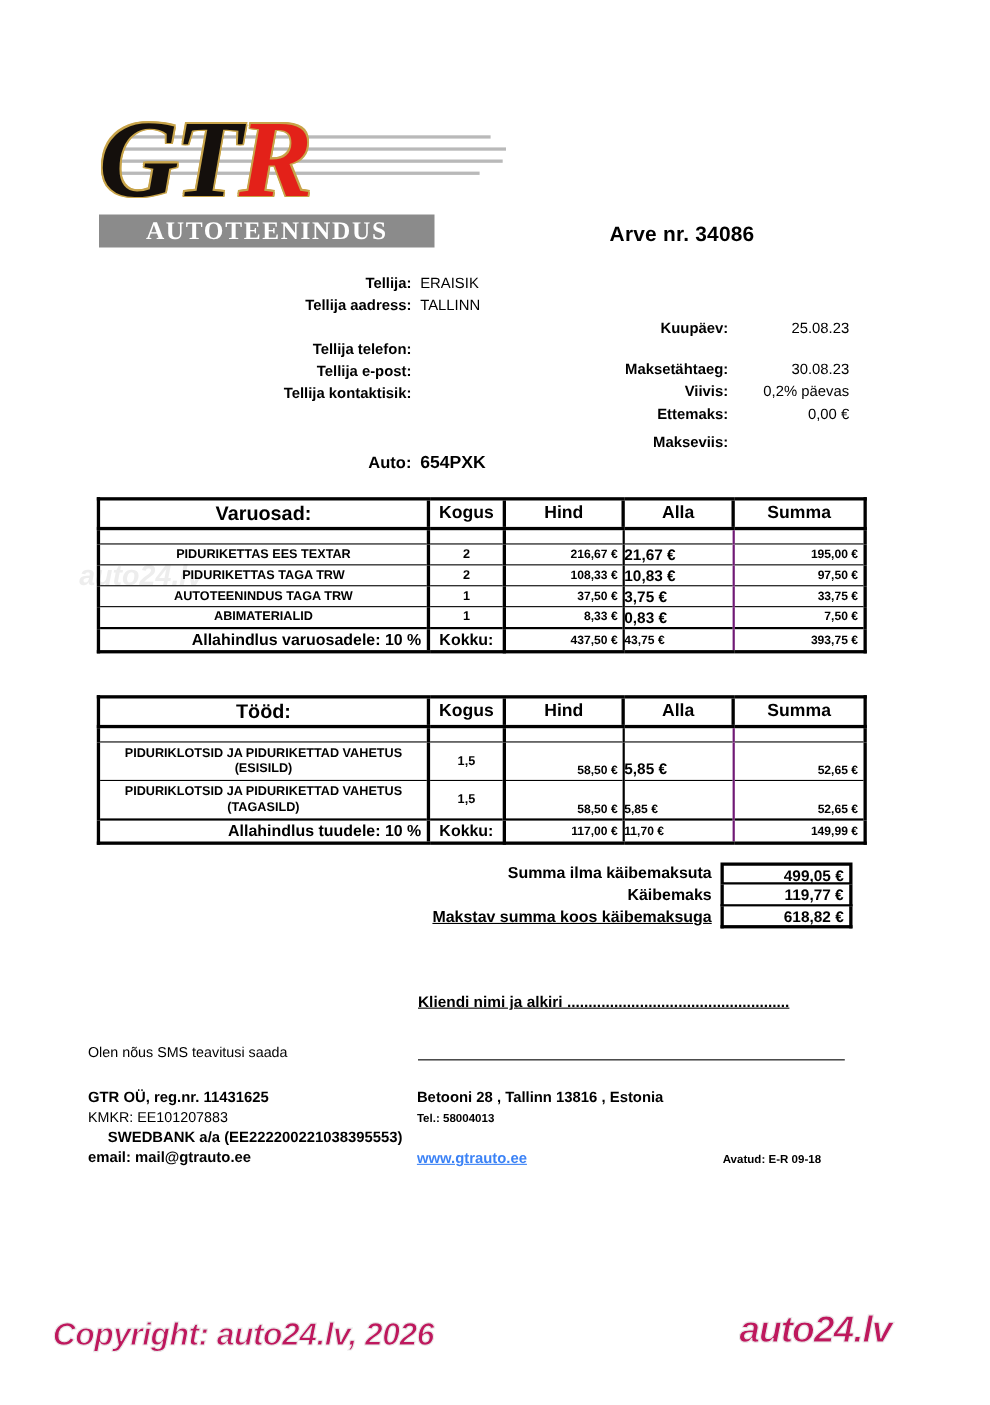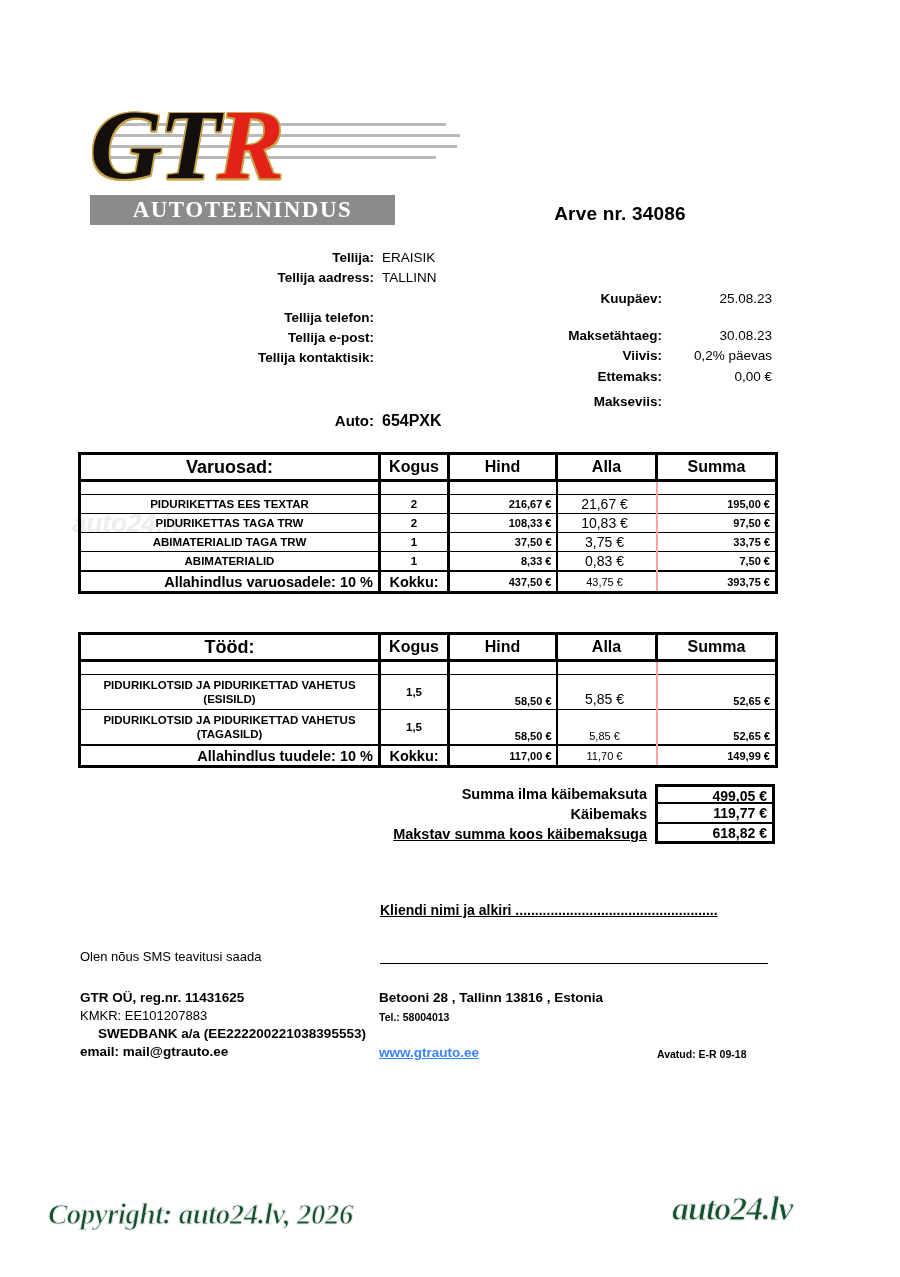--- a/index.html
+++ b/index.html
@@ -125,7 +125,7 @@
   
   .inv-table {
     position: absolute;
-    left: 78px;
+    left: 88px;
     width: 697px;
     border-collapse: collapse;
     table-layout: fixed;

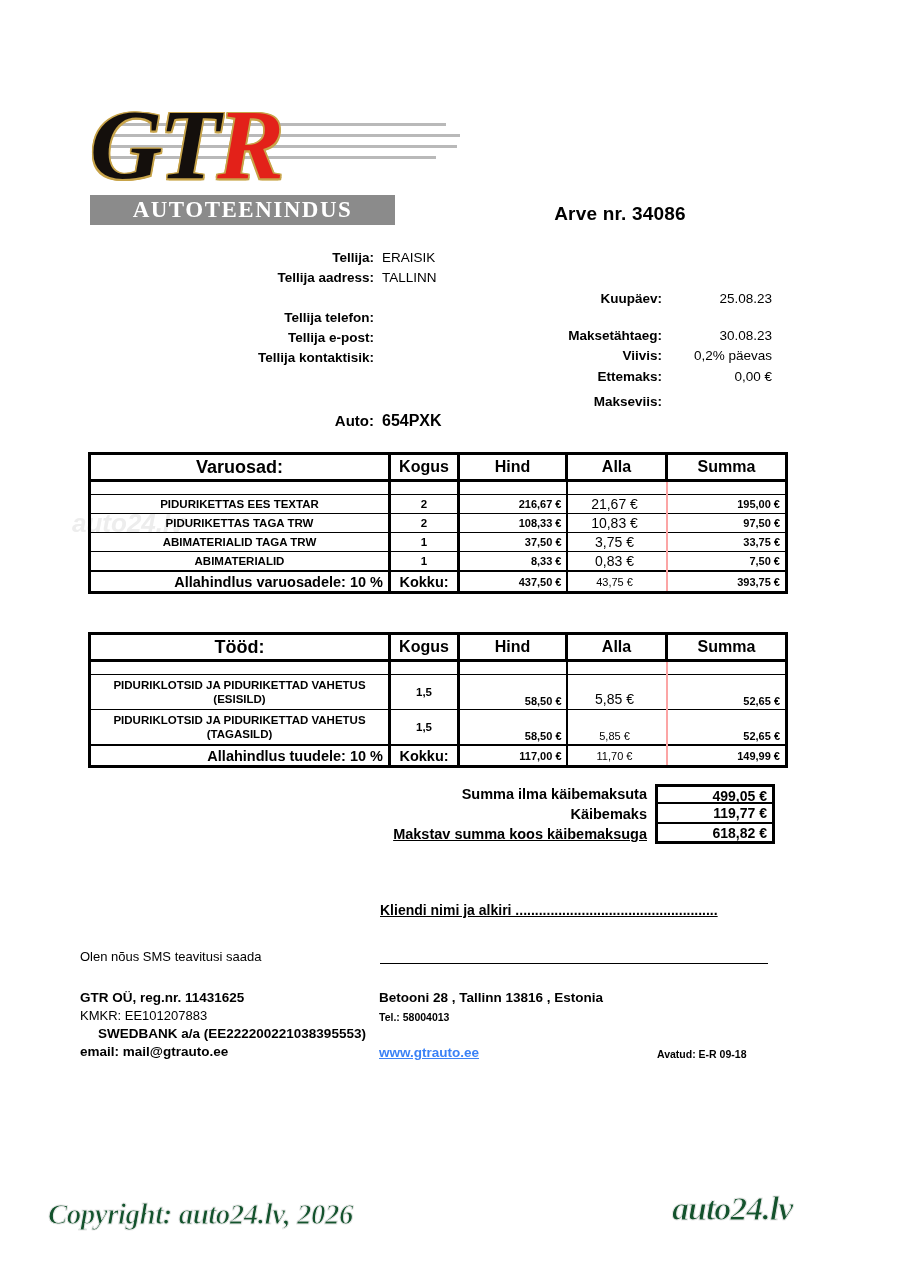--- a/index.html
+++ b/index.html
@@ -171,12 +171,12 @@
     font-weight: bold;
   }
   .inv-table td.c-disc {
-    text-align: center;
+    text-align: left;
     padding-right: 4px;
     font-size: 14px;
-    font-weight: normal;
+    font-weight: bold;
     border-left: 2px solid #000;
-    border-right: 2px solid #fca5a5;
+    border-right: 2px solid #701a75;
   }
   .inv-table td.c-sum {
     text-align: right;

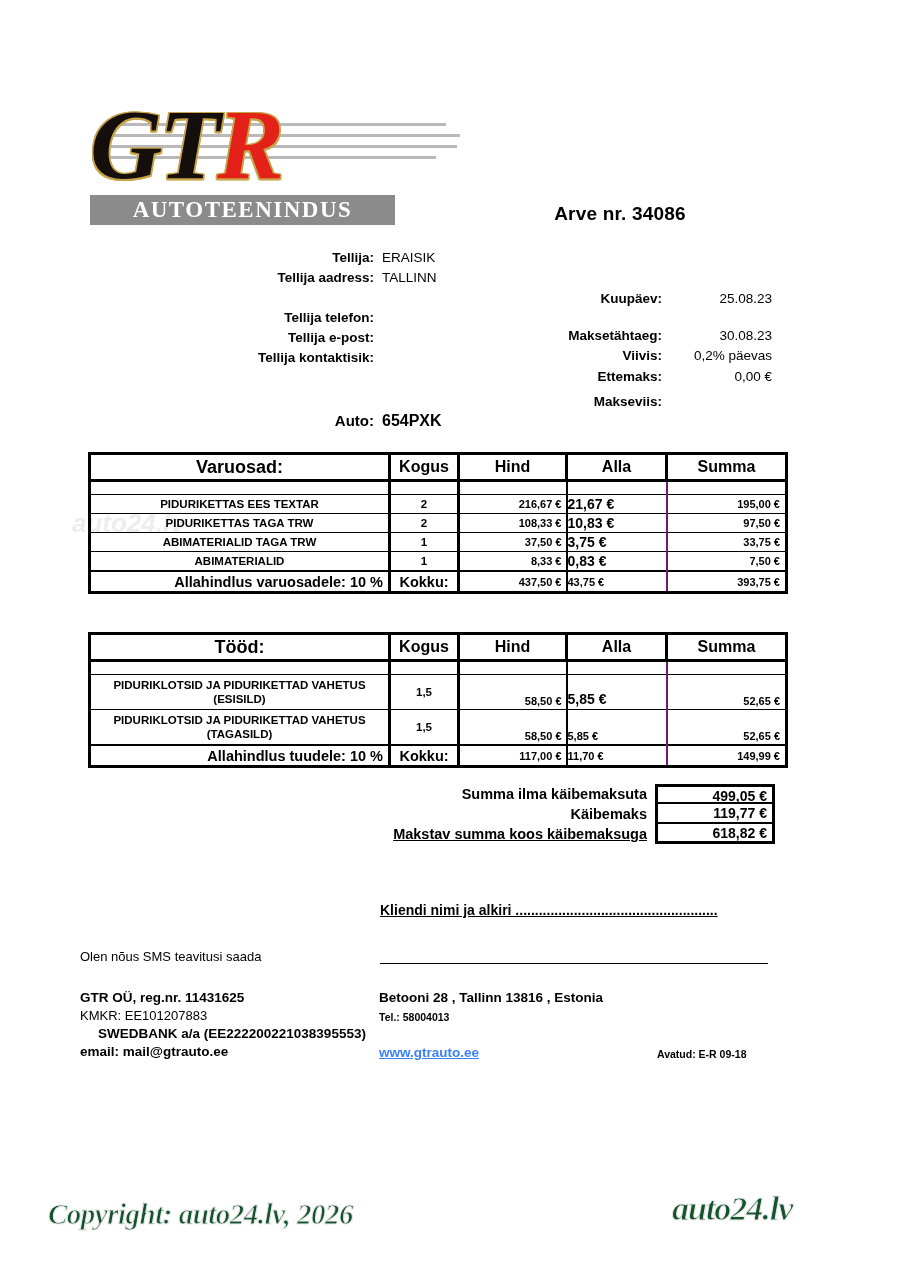--- a/index.html
+++ b/index.html
@@ -434,7 +434,7 @@
       <td class="c-sum">97,50 €</td>
     </tr>
     <tr>
-      <td class="c-name outer-l">ABIMATERIALID TAGA TRW</td>
+      <td class="c-name outer-l">AUTOTEENINDUS TAGA TRW</td>
       <td class="c-qty">1</td>
       <td class="c-price">37,50 €</td>
       <td class="c-disc">3,75 €</td>

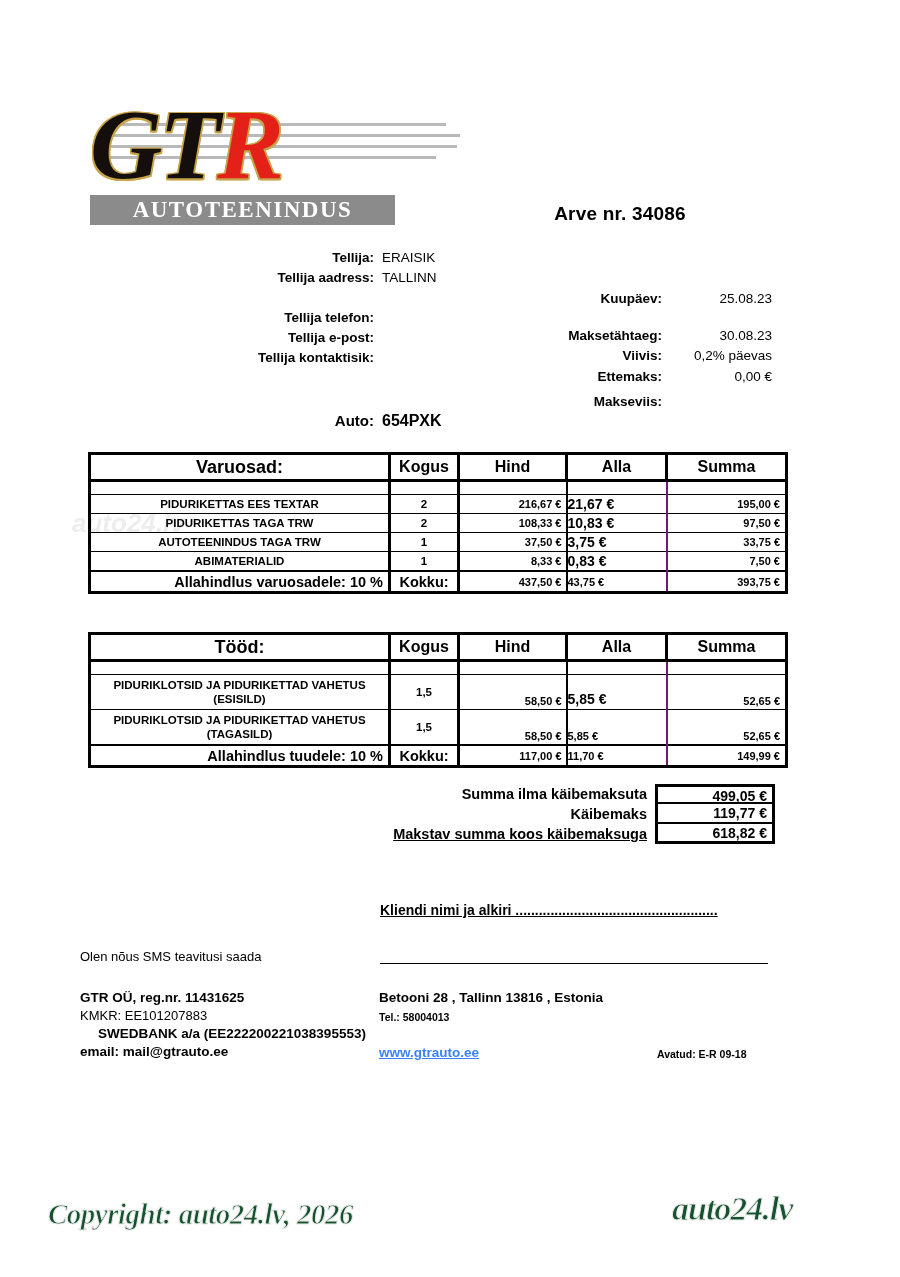--- a/index.html
+++ b/index.html
@@ -295,10 +295,10 @@
   
   .wm {
     position: absolute;
-    font-family: Liberation Serif, serif;
+    font-family: Liberation Sans, sans-serif;
     font-weight: bold;
     font-style: italic;
-    color: #14532d;
+    color: #be185d;
     white-space: nowrap;
     -webkit-text-stroke: 1px #e9e9e9;
     user-select: none;

